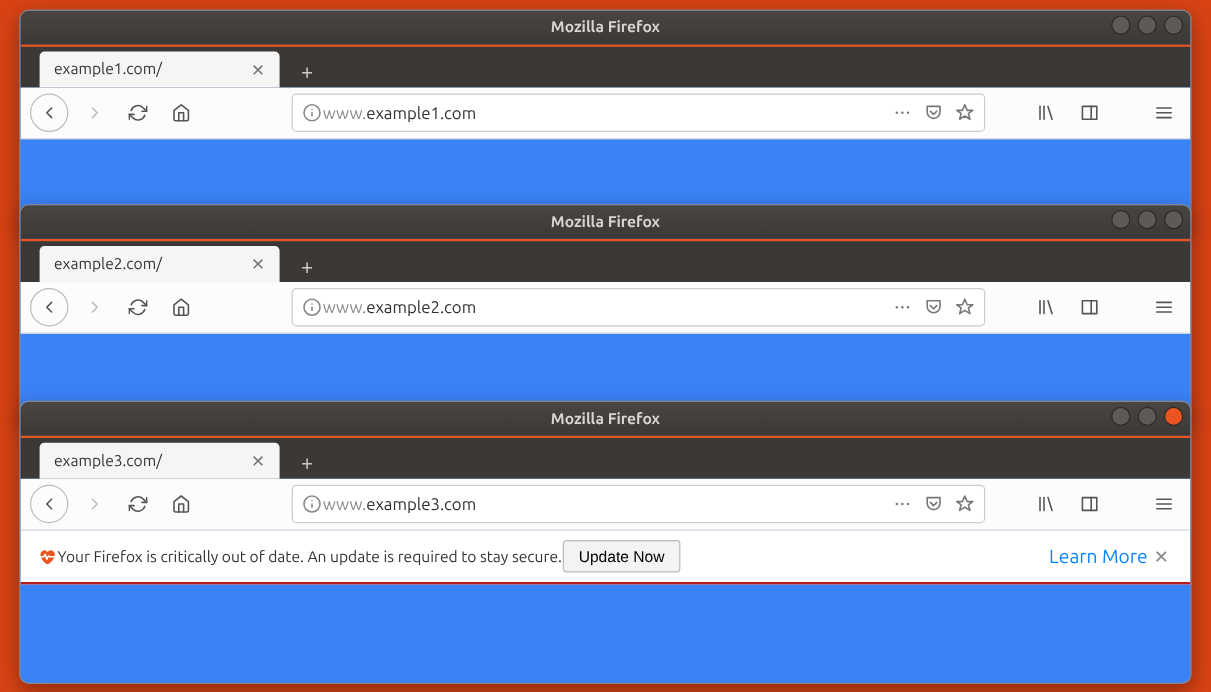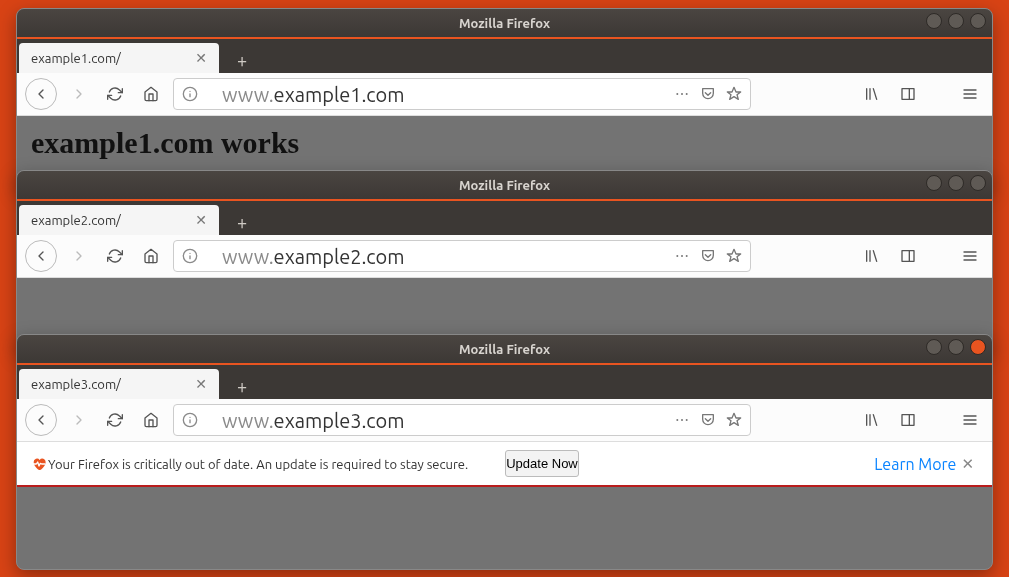--- a/index.html
+++ b/index.html
@@ -5,7 +5,7 @@
   html,body{margin:0;padding:0;font-family:"Ubuntu","DejaVu Sans",sans-serif;background:#d84315;}
   body{width:1009px;height:577px;overflow:hidden;position:relative;}
   .desk{position:absolute;left:6px;top:0;right:6px;bottom:0;}
-  .win{position:absolute;background:#737373;border:1px solid #888;border-radius:8px;overflow:hidden;box-shadow:0 6px 18px rgba(0,0,0,.35);}
+  .win{position:absolute;background:#3b82f6;border:1px solid #888;border-radius:8px;overflow:hidden;box-shadow:0 6px 18px rgba(0,0,0,.35);}
   .titlebar{height:28px;background:linear-gradient(#4a4541,#3c3835);display:flex;align-items:center;justify-content:center;color:#d8d4cf;font-size:13px;font-weight:600;position:relative;}
   .winbtns{position:absolute;right:6px;top:4px;display:flex;gap:6px;}
   .wbtn{width:16px;height:16px;border-radius:50%;background:#5f5a55;border:1px solid #2e2a27;box-sizing:border-box;}

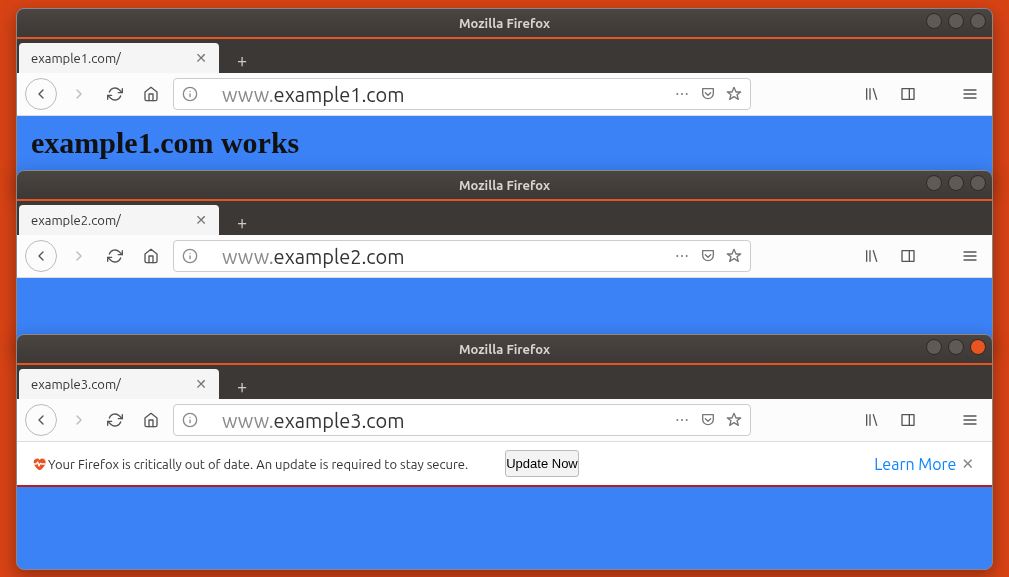--- a/index.html
+++ b/index.html
@@ -10,7 +10,7 @@
   .winbtns{position:absolute;right:6px;top:4px;display:flex;gap:6px;}
   .wbtn{width:16px;height:16px;border-radius:50%;background:#5f5a55;border:1px solid #2e2a27;box-sizing:border-box;}
   .wbtn.close-on{background:#e95420;}
-  .tabstrip{height:34px;background:#3c3835;display:flex;align-items:flex-end;padding:0 2px;gap:8px;border-top:2px solid #e95420;}
+  .tabstrip{height:34px;background:#3c3835;display:flex;align-items:flex-end;padding:0 16px;gap:8px;border-top:2px solid #e95420;}
   .tab{background:#f5f5f5;border-top-left-radius:4px;border-top-right-radius:4px;height:30px;min-width:200px;display:flex;align-items:center;padding:0 8px 0 12px;font-size:13px;color:#333;justify-content:space-between;box-sizing:border-box;}
   .tab .tclose{color:#777;font-size:14px;padding:0 4px;cursor:pointer;}
   .newtab{width:30px;height:26px;display:flex;align-items:center;justify-content:center;color:#cfcac4;font-size:18px;border-radius:3px;cursor:pointer;}

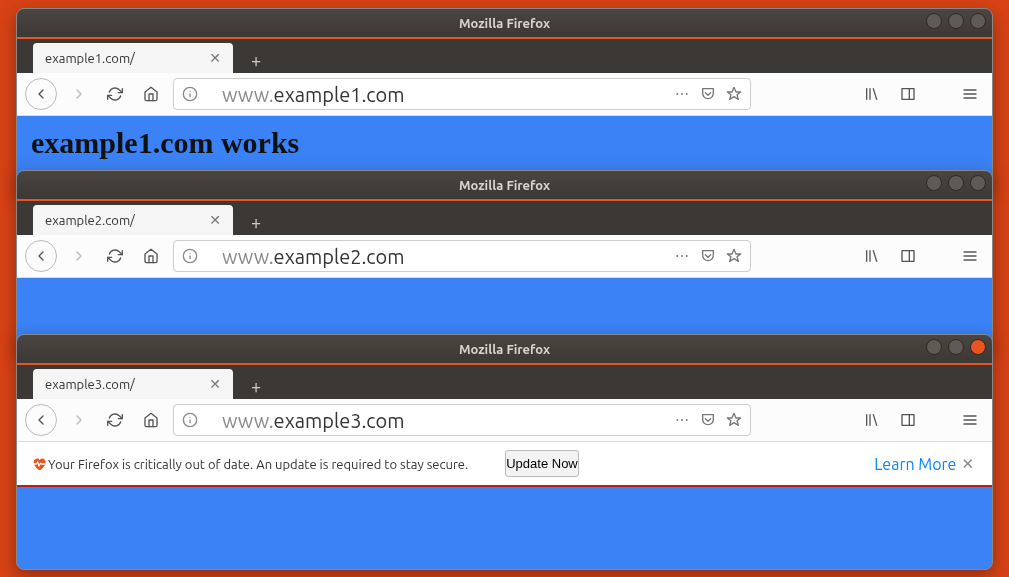--- a/index.html
+++ b/index.html
@@ -18,7 +18,7 @@
   .navbtn{width:28px;height:28px;display:flex;align-items:center;justify-content:center;color:#555;font-size:15px;border-radius:4px;cursor:pointer;}
   .navbtn.disabled{color:#bbb;cursor:default;}
   .navbtn.circle{border:1px solid #bbb;border-radius:50%;width:30px;height:30px;}
-  .urlbar{flex:0 0 560px;height:30px;border:1px solid #ccc;border-radius:4px;display:flex;align-items:center;padding:0 8px;gap:24px;font-size:20px;color:#333;background:#fff;}
+  .urlbar{flex:0 0 560px;height:30px;border:1px solid #ccc;border-radius:4px;display:flex;align-items:center;padding:0 8px;gap:1px;font-size:14px;color:#333;background:#fff;margin-left:70px;}
   .urlbar .gray{color:#8a8a8a;}
   .urlbar .info-ic{color:#8a8a8a;font-size:14px;}
   .url-right{display:flex;align-items:center;gap:10px;color:#777;font-size:15px;}

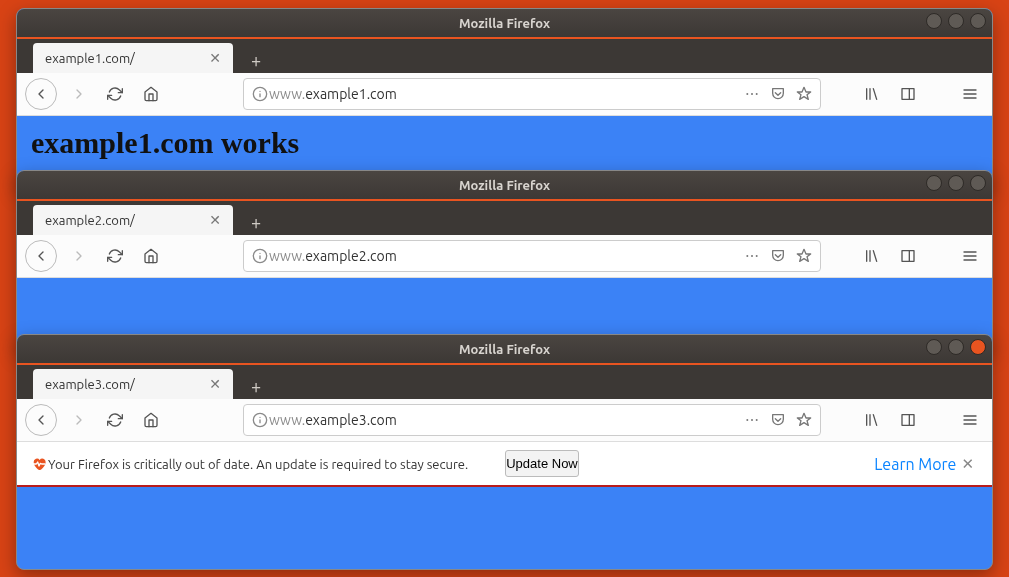--- a/index.html
+++ b/index.html
@@ -131,9 +131,6 @@
             </svg>
           </div>
         </div>
-        <div class="content">
-          <h1>example1.com works</h1>
-        </div>
       </div>
       <div class="win" style="top: 170px; left: 10px; width: 975px; height: 180px;">
         <div class="titlebar">

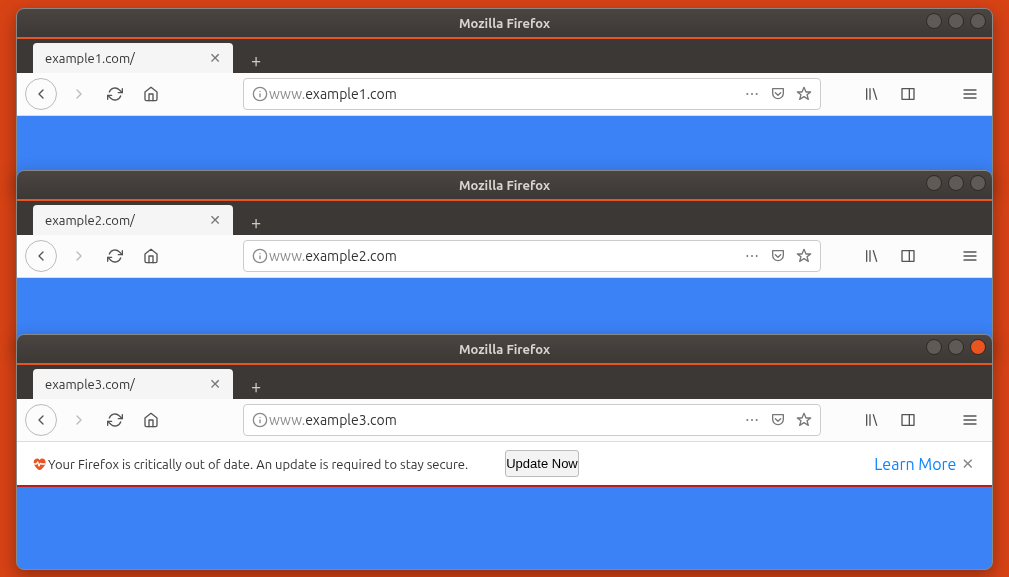--- a/index.html
+++ b/index.html
@@ -27,7 +27,7 @@
   .content h1{margin:0;font-size:30px;font-weight:900;color:#111;}
   .notice{display:flex;align-items:center;gap:1px;padding:8px 14px;border-bottom:2px solid #b91c1c;background:#fff;font-size:13px;color:#333;}
   .notice .heart{color:#e95420;font-size:18px;}
-  .notice button{background:#f3f3f3;border:1px solid #bbb;border-radius:3px;padding:5px 0;font-size:13px;cursor:pointer;margin-left:36px;}
+  .notice button{background:#f3f3f3;border:1px solid #bbb;border-radius:3px;padding:5px 12px;font-size:13px;cursor:pointer;}
   .notice .learn{color:#0a84ff;cursor:pointer;margin-left:auto;font-size:16px;}
   .notice .nclose{color:#888;font-size:15px;cursor:pointer;padding:0 4px;}
   svg{display:block;}

